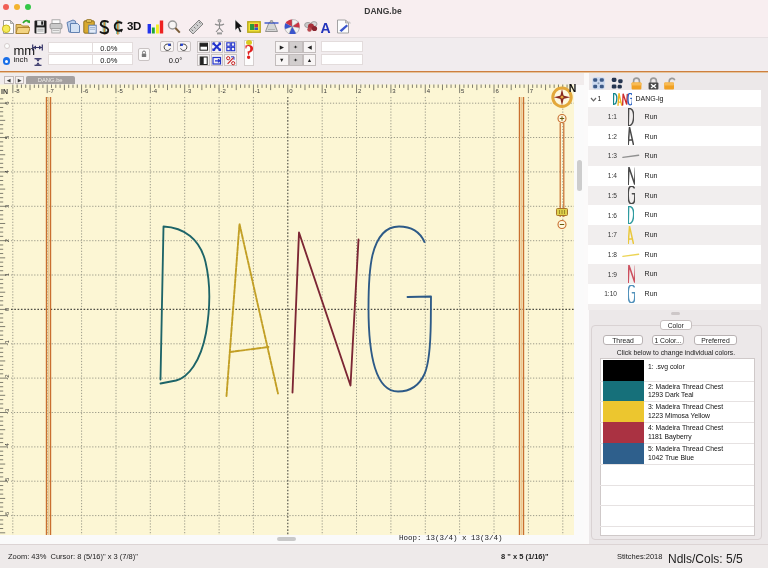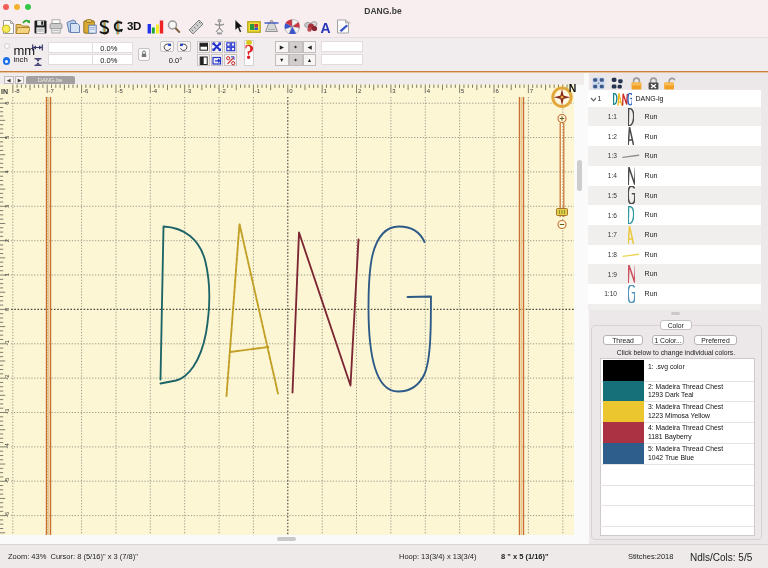--- a/index.html
+++ b/index.html
@@ -688,7 +688,7 @@
 <div class="txt" style="left:648px;top:453.6px;font-size:6.8px;color:#111;">1042 True Blue</div>
 <div class="abs" style="left:0;top:544px;width:768px;height:24px;background:#eeeaea;border-top:1px solid #dcd4d4;box-sizing:border-box;"></div>
 <div class="txt" style="left:8px;top:552px;font-size:7.5px;color:#222;">Zoom: 43%&nbsp;&nbsp;Cursor: 8 (5/16)" x 3 (7/8)"</div>
-<div class="txt" style="left:399px;top:552px;font-size:7.5px;color:#222;">Hoop: 13(3/4) x 13(3/4)</div>
+<div class="txt" style="left:399px;top:534px;font-size:7.5px;color:#222;font-family:Liberation Mono, monospace;">Hoop: 13(3/4) x 13(3/4)</div>
 <div class="txt" style="left:501px;top:552px;font-size:7.5px;font-weight:bold;color:#222;">8 " x 5 (1/16)"</div>
 <div class="txt" style="left:617px;top:552px;font-size:7.5px;color:#222;margin-left:11px;">Stitches:2018</div>
 <div class="txt" style="left:690px;top:552px;font-size:10px;color:#222;">Ndls/Cols: 5/5</div>

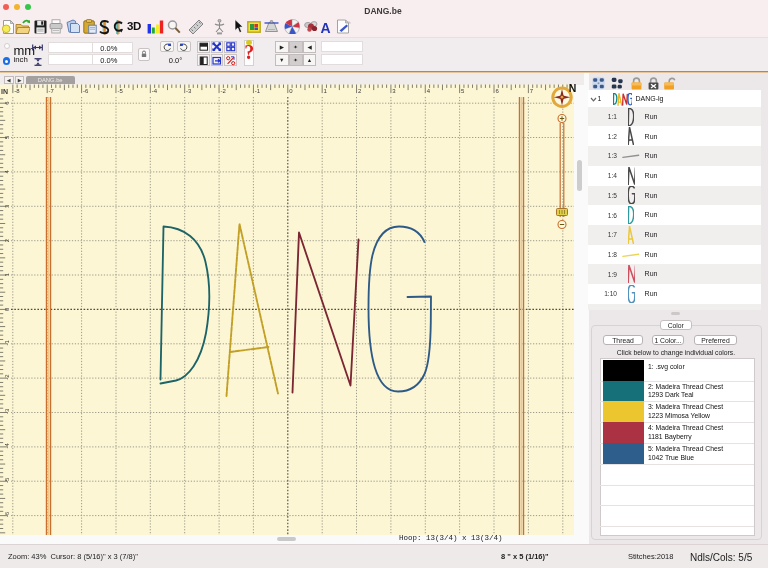--- a/index.html
+++ b/index.html
@@ -690,7 +690,7 @@
 <div class="txt" style="left:8px;top:552px;font-size:7.5px;color:#222;">Zoom: 43%&nbsp;&nbsp;Cursor: 8 (5/16)" x 3 (7/8)"</div>
 <div class="txt" style="left:399px;top:534px;font-size:7.5px;color:#222;font-family:Liberation Mono, monospace;">Hoop: 13(3/4) x 13(3/4)</div>
 <div class="txt" style="left:501px;top:552px;font-size:7.5px;font-weight:bold;color:#222;">8 " x 5 (1/16)"</div>
-<div class="txt" style="left:617px;top:552px;font-size:7.5px;color:#222;margin-left:11px;">Stitches:2018</div>
+<div class="txt" style="left:617px;top:552px;font-size:7.5px;color:#222;">Stitches:2018</div>
 <div class="txt" style="left:690px;top:552px;font-size:10px;color:#222;">Ndls/Cols: 5/5</div>
 </div>
 </body></html>

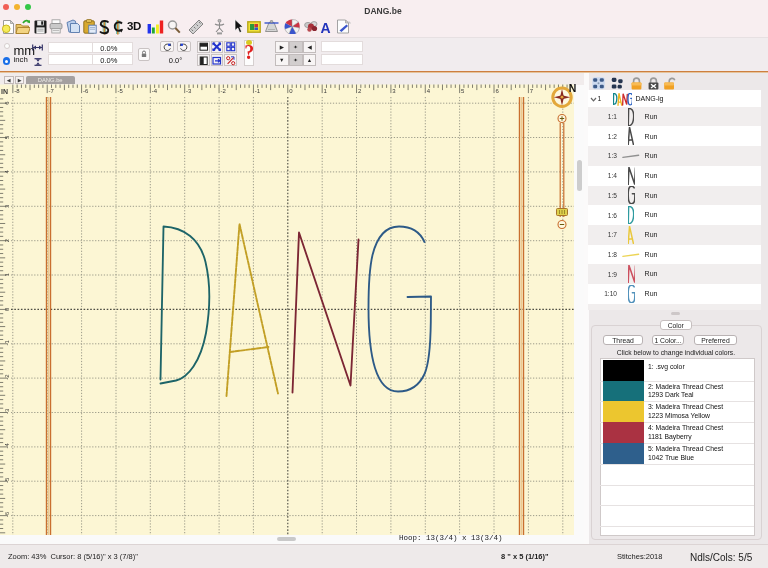--- a/index.html
+++ b/index.html
@@ -691,6 +691,6 @@
 <div class="txt" style="left:399px;top:534px;font-size:7.5px;color:#222;font-family:Liberation Mono, monospace;">Hoop: 13(3/4) x 13(3/4)</div>
 <div class="txt" style="left:501px;top:552px;font-size:7.5px;font-weight:bold;color:#222;">8 " x 5 (1/16)"</div>
 <div class="txt" style="left:617px;top:552px;font-size:7.5px;color:#222;">Stitches:2018</div>
-<div class="txt" style="left:690px;top:552px;font-size:10px;color:#222;">Ndls/Cols: 5/5</div>
+<div class="txt" style="left:668px;top:552px;font-size:12px;color:#222;">Ndls/Cols: 5/5</div>
 </div>
 </body></html>

